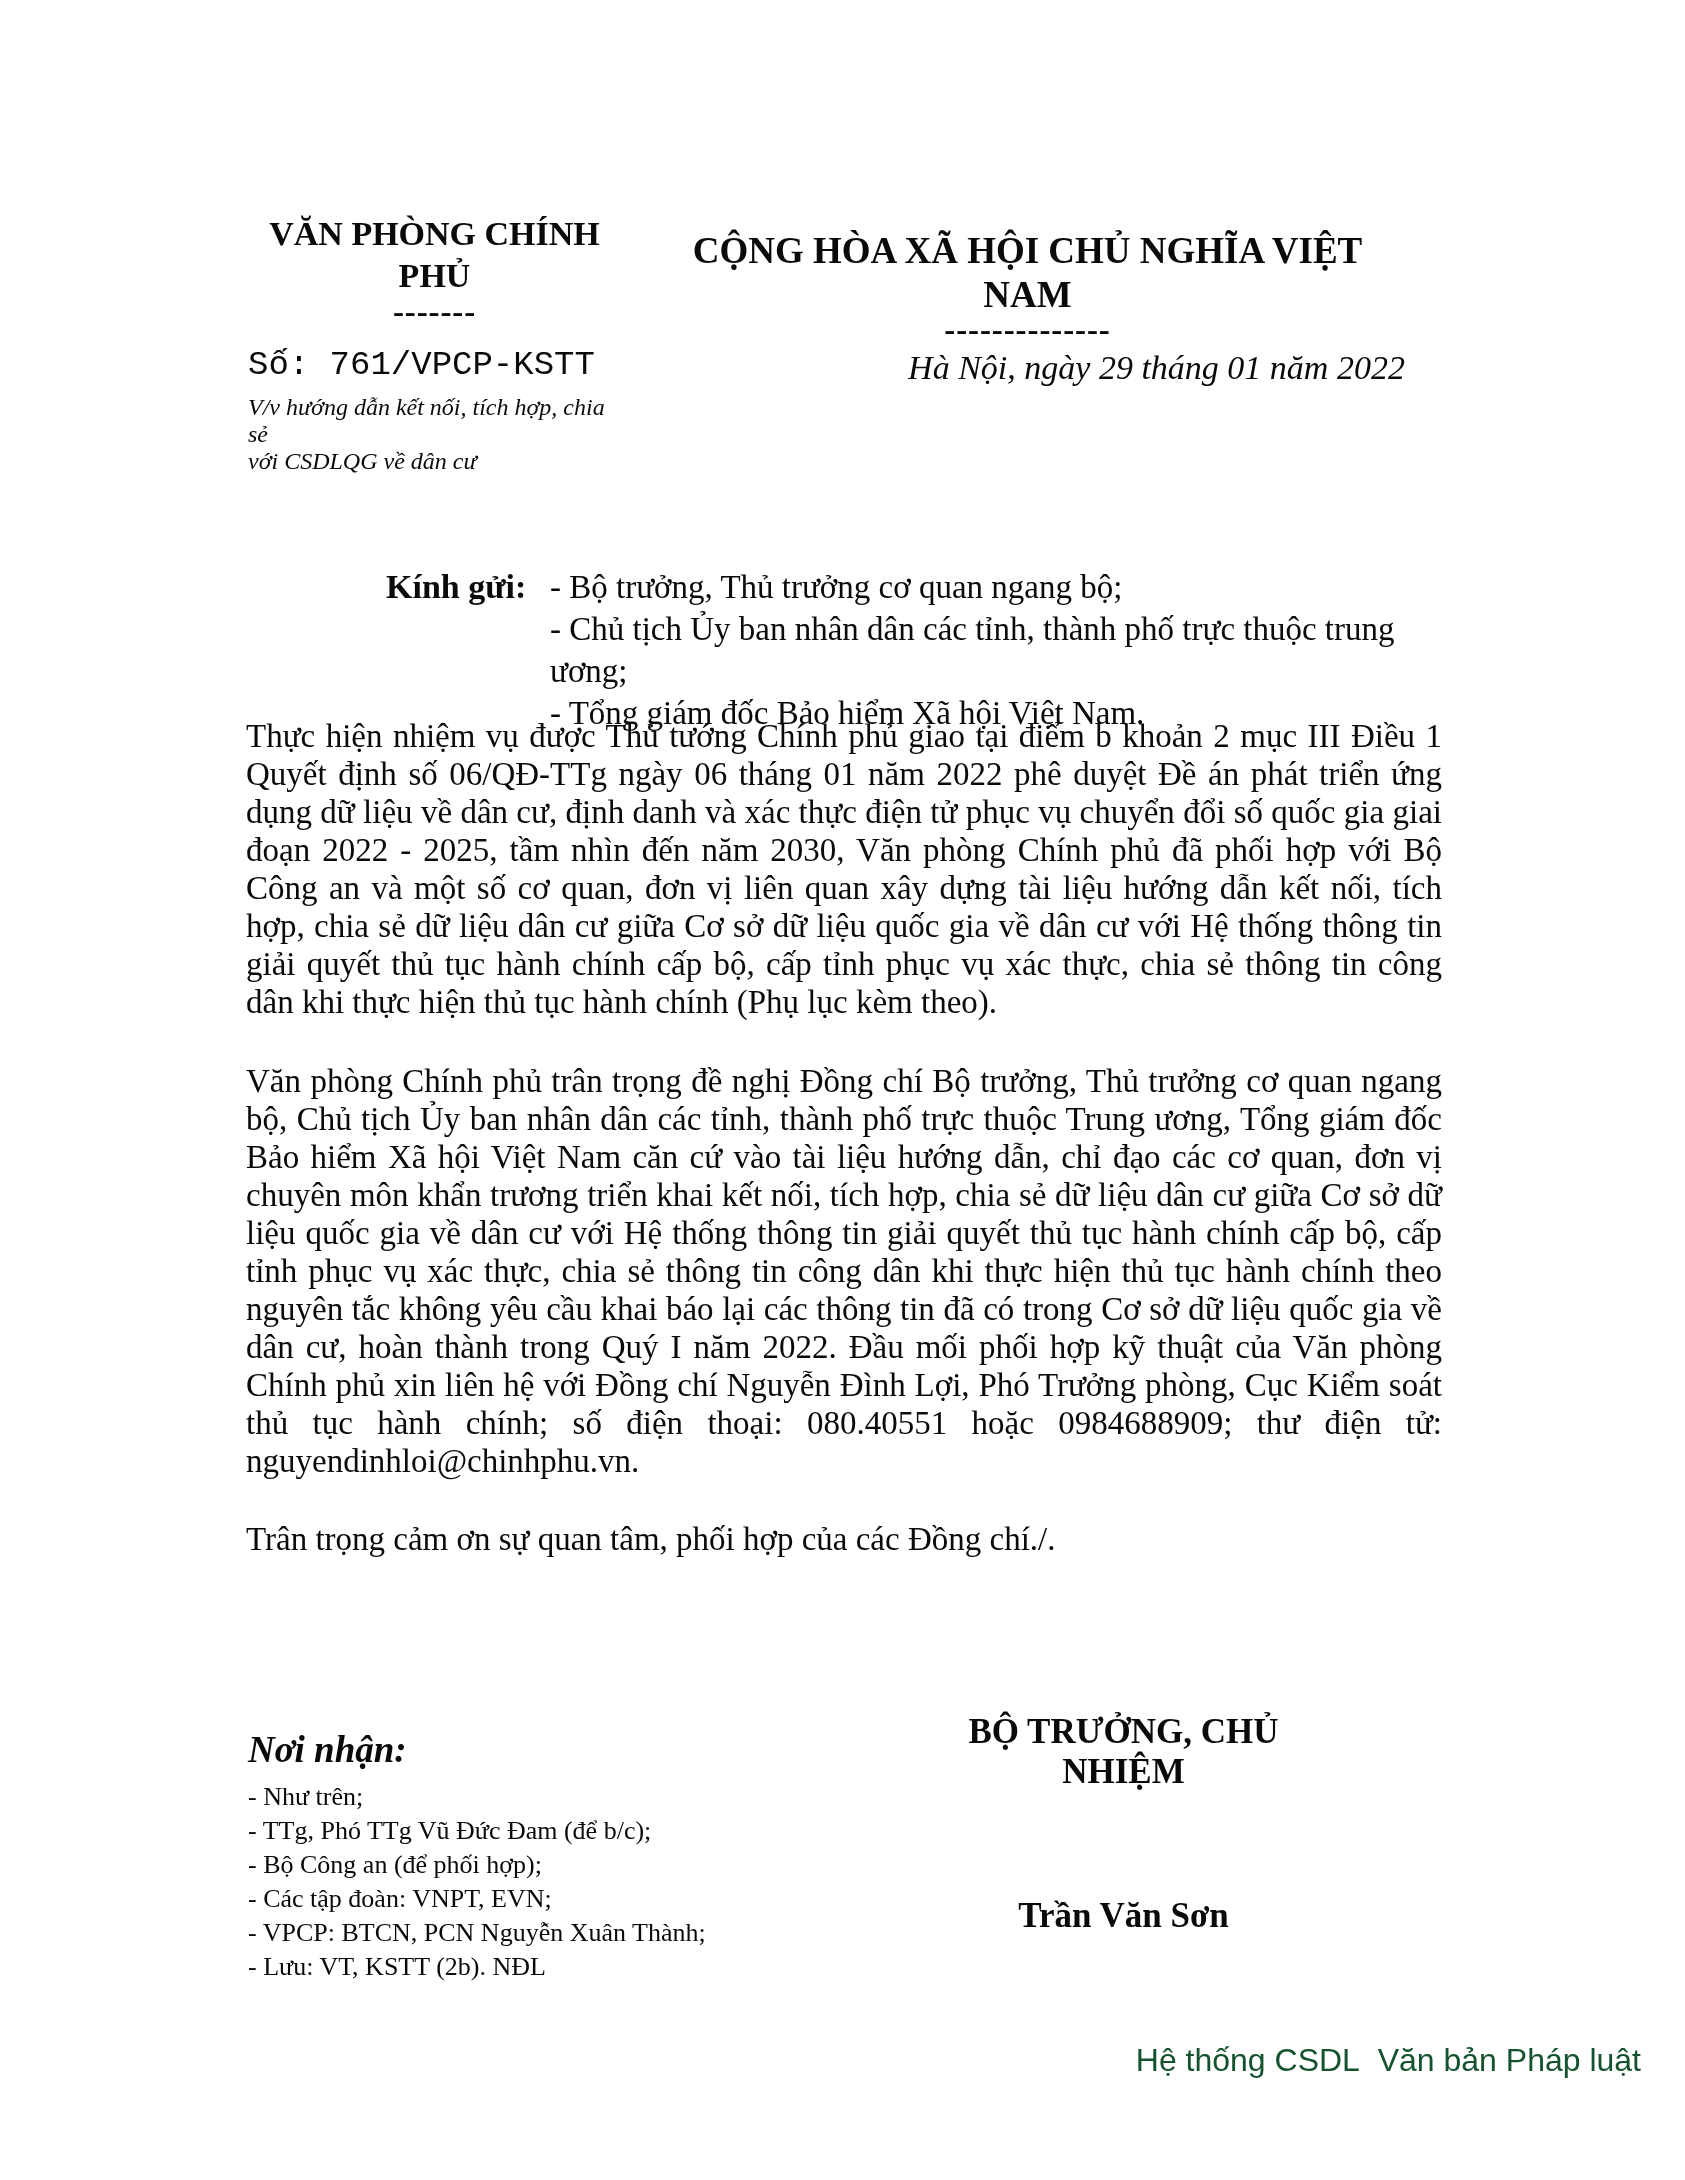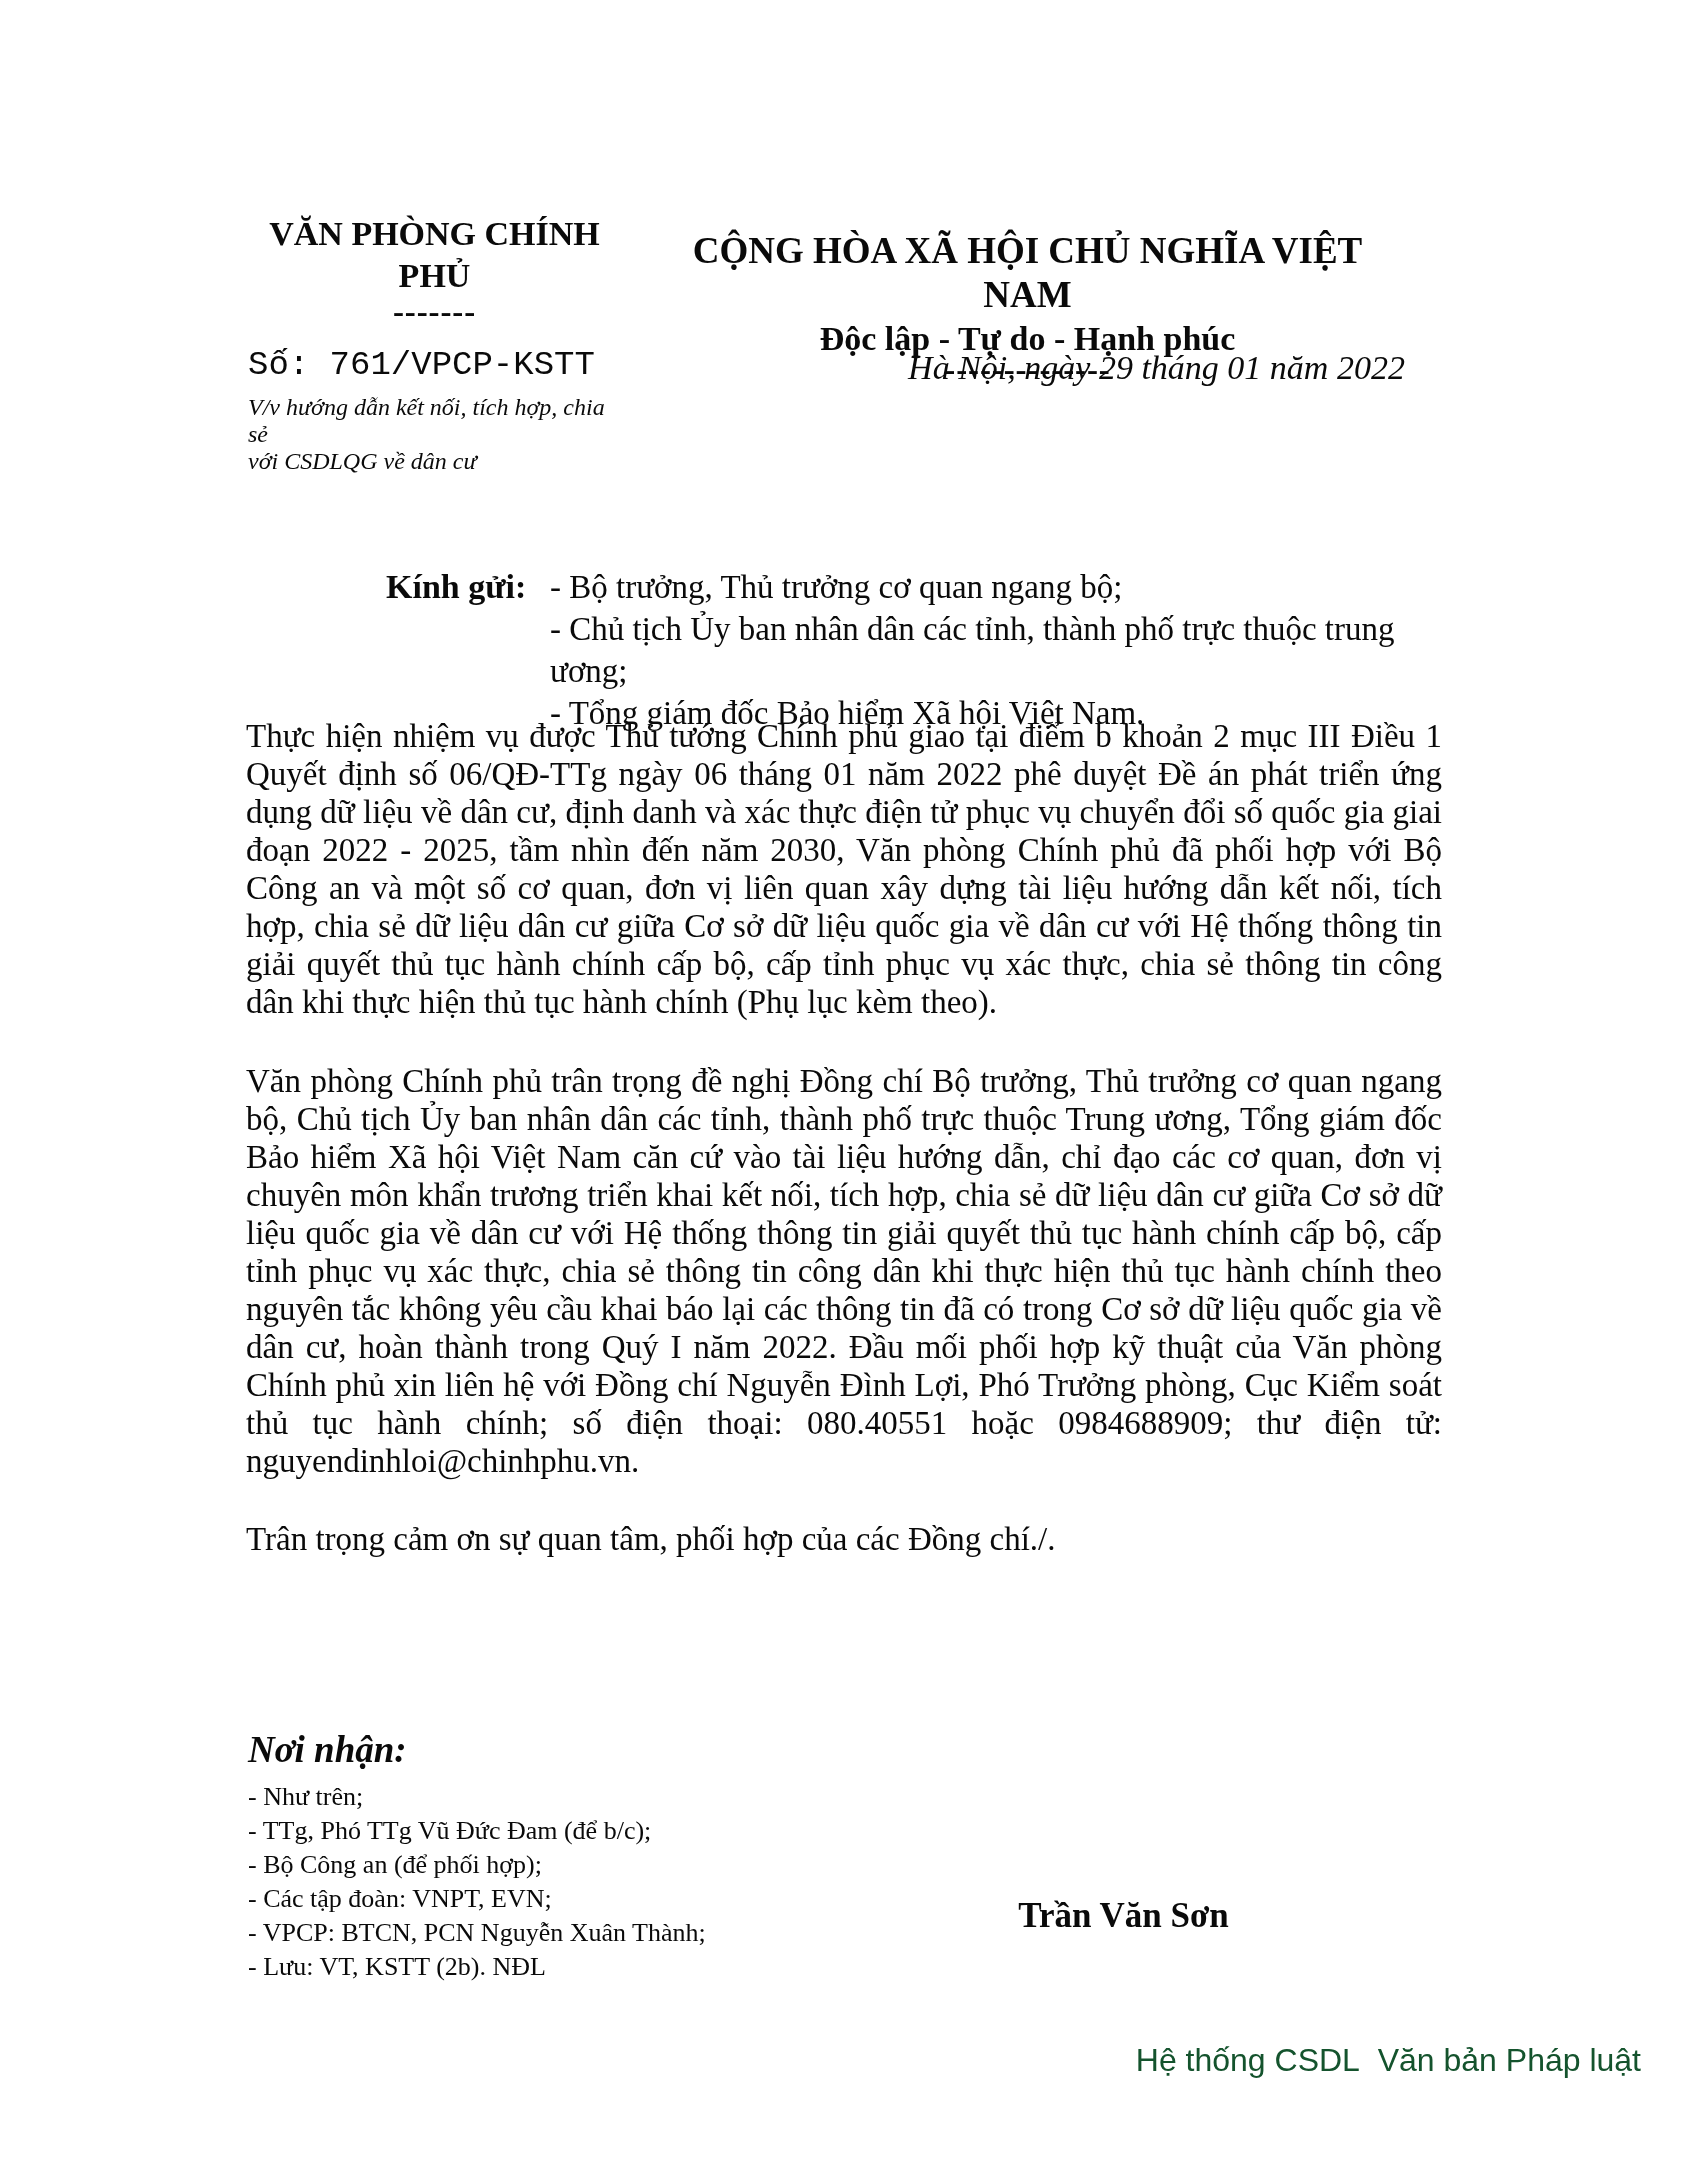--- a/index.html
+++ b/index.html
@@ -55,7 +55,6 @@
 
   <div class="abs natl-block">
     <div class="natl-line1">CỘNG HÒA XÃ HỘI CHỦ NGHĨA VIỆT NAM</div>
-    <div class="natl-line2">Độc lập - Tự do - Hạnh phúc</div>
     <div class="natl-divider">--------------</div>
   </div>
 

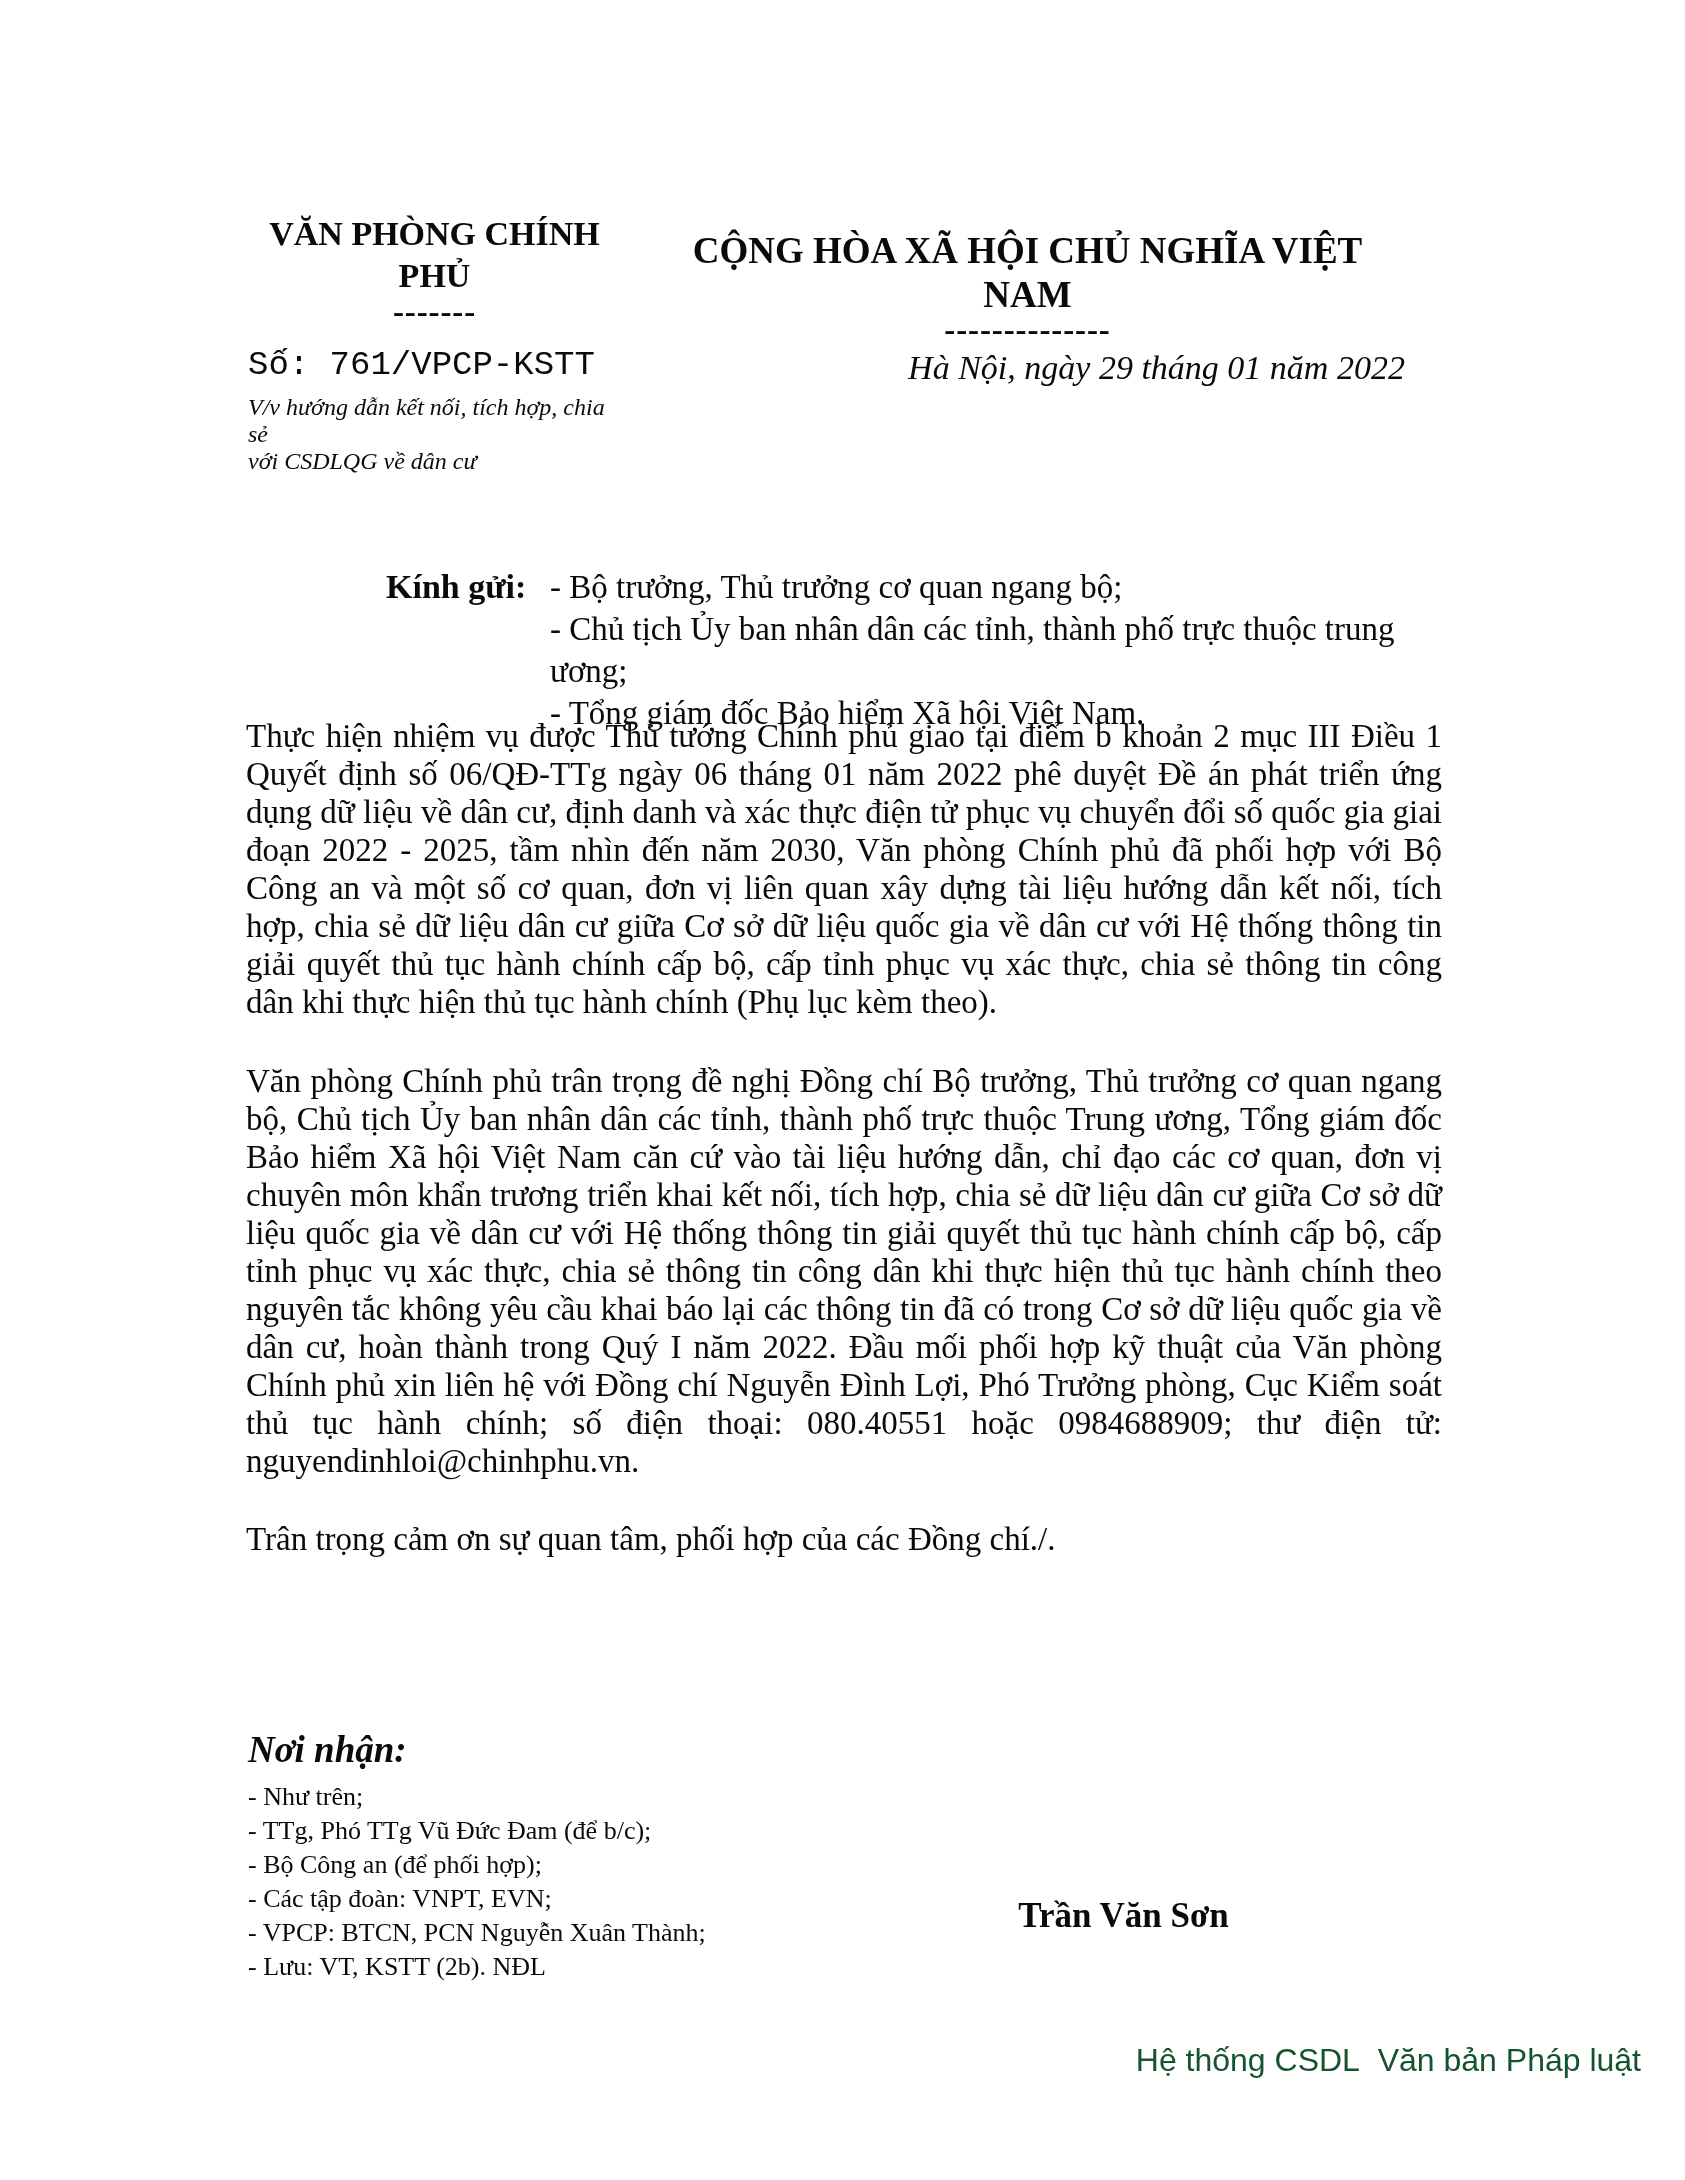--- a/index.html
+++ b/index.html
@@ -79,6 +79,7 @@
   <div class="abs body-par par2">Văn phòng Chính phủ trân trọng đề nghị Đồng chí Bộ trưởng, Thủ trưởng cơ quan ngang bộ, Chủ tịch Ủy ban nhân dân các tỉnh, thành phố trực thuộc Trung ương, Tổng giám đốc Bảo hiểm Xã hội Việt Nam căn cứ vào tài liệu hướng dẫn, chỉ đạo các cơ quan, đơn vị chuyên môn khẩn trương triển khai kết nối, tích hợp, chia sẻ dữ liệu dân cư giữa Cơ sở dữ liệu quốc gia về dân cư với Hệ thống thông tin giải quyết thủ tục hành chính cấp bộ, cấp tỉnh phục vụ xác thực, chia sẻ thông tin công dân khi thực hiện thủ tục hành chính theo nguyên tắc không yêu cầu khai báo lại các thông tin đã có trong Cơ sở dữ liệu quốc gia về dân cư, hoàn thành trong Quý I năm 2022. Đầu mối phối hợp kỹ thuật của Văn phòng Chính phủ xin liên hệ với Đồng chí Nguyễn Đình Lợi, Phó Trưởng phòng, Cục Kiểm soát thủ tục hành chính; số điện thoại: 080.40551 hoặc 0984688909; thư điện tử: nguyendinhloi@chinhphu.vn.</div>
   <div class="abs closing">Trân trọng cảm ơn sự quan tâm, phối hợp của các Đồng chí./.</div>
 
+  <div class="abs sig-title">BỘ TRƯỞNG, CHỦ NHIỆM</div>
   <div class="abs sig-name">Trần Văn Sơn</div>
 
   <div class="abs noinhan-label">Nơi nhận:</div>

